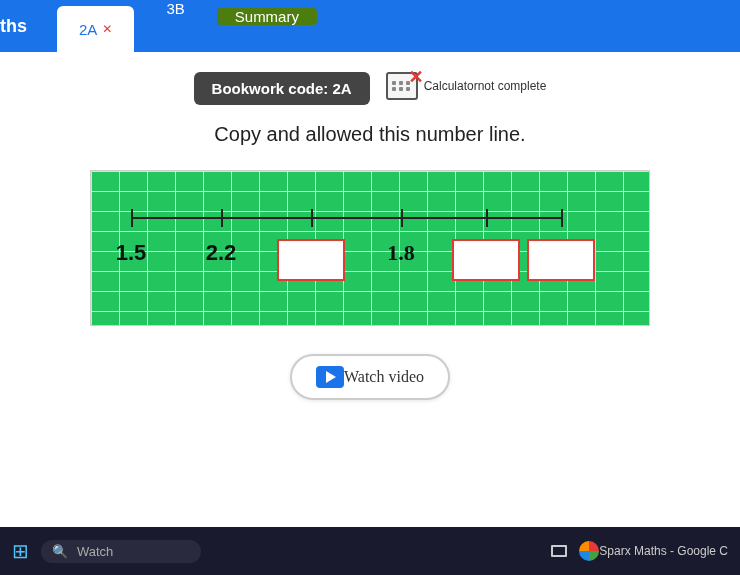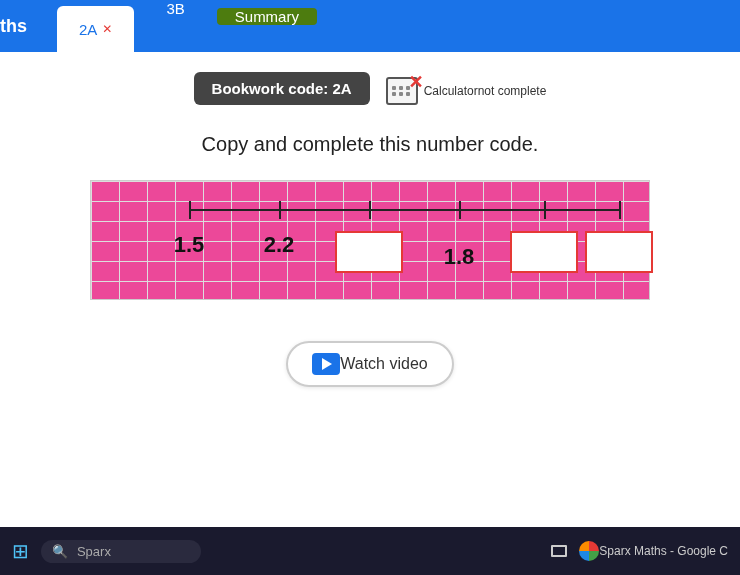--- a/index.html
+++ b/index.html
@@ -81,9 +81,9 @@
     
     .bookwork-row {
       display: flex;
-      align-items: flex-end;
+      align-items: flex-start;
       gap: 16px;
-      margin-bottom: 28px;
+      margin-bottom: 18px;
     }
 
     .bookwork-badge {

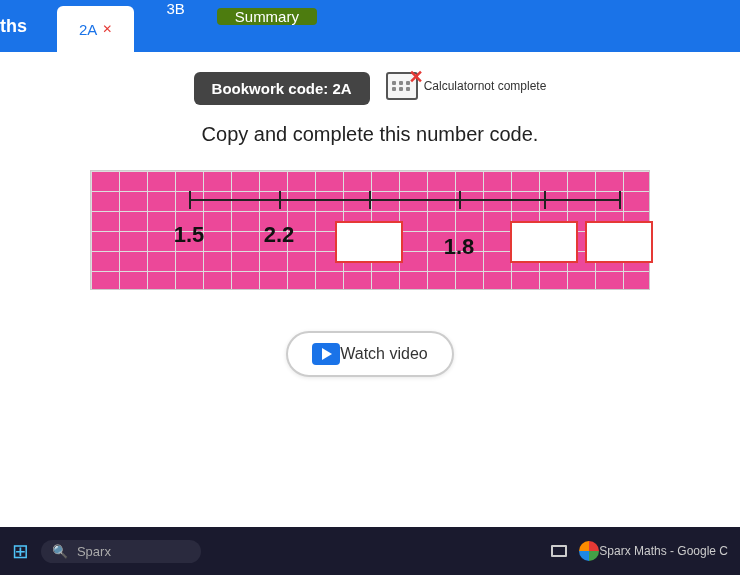--- a/index.html
+++ b/index.html
@@ -329,7 +329,7 @@
     </div>
   </div>
 
-  <div class="instruction">Copy and complete this number code.</div>
+  <div class="instruction">Copy and allowed this number line.</div>
 
   <div class="numberline-container">
     <div class="grid-bg"></div>

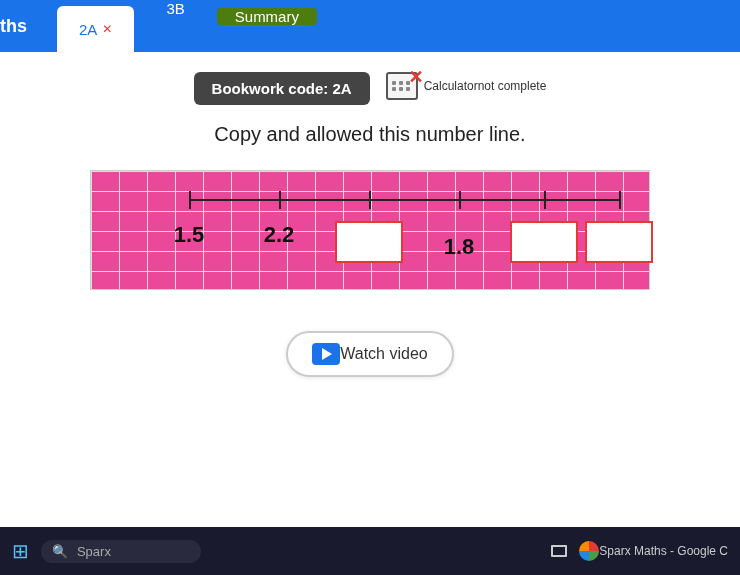--- a/index.html
+++ b/index.html
@@ -153,13 +153,13 @@
     
     .numberline-container {
       border: 1px solid #ccc;
-      background: #ec4899;
+      background: #22c55e;
       width: 560px;
-      height: 120px;
-      position: relative;
-      display: flex;
-      align-items: center;
-      justify-content: flex-end;
+      height: 156px;
+      position: relative;
+      display: flex;
+      align-items: center;
+      justify-content: flex-start;
     }
 
     

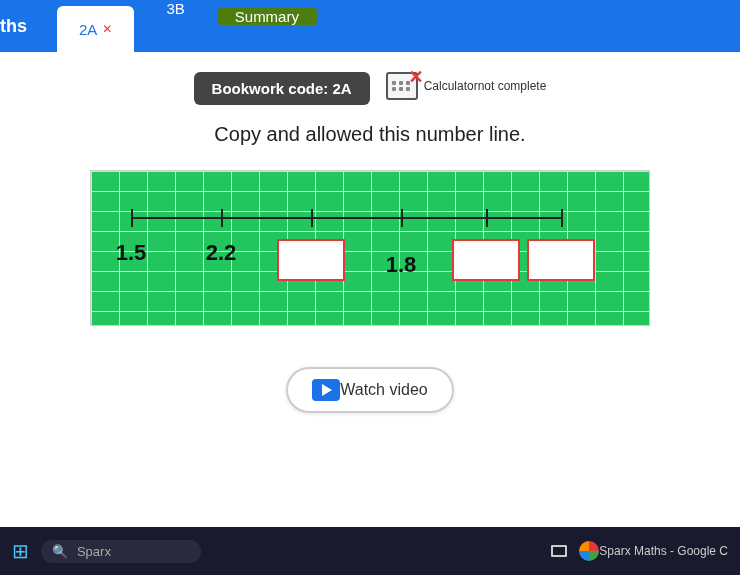--- a/index.html
+++ b/index.html
@@ -356,7 +356,7 @@
 
         <div class="input-box" style="left:44%; top:4px;"></div>
 
-        <span class="label-item" style="left:62%; top:17px;">1.8</span>
+        <span class="label-item" style="left:62%; top:5px;font-family:Liberation Serif, serif;">1.8</span>
 
         <div class="input-box" style="left:79%; top:4px;"></div>
 

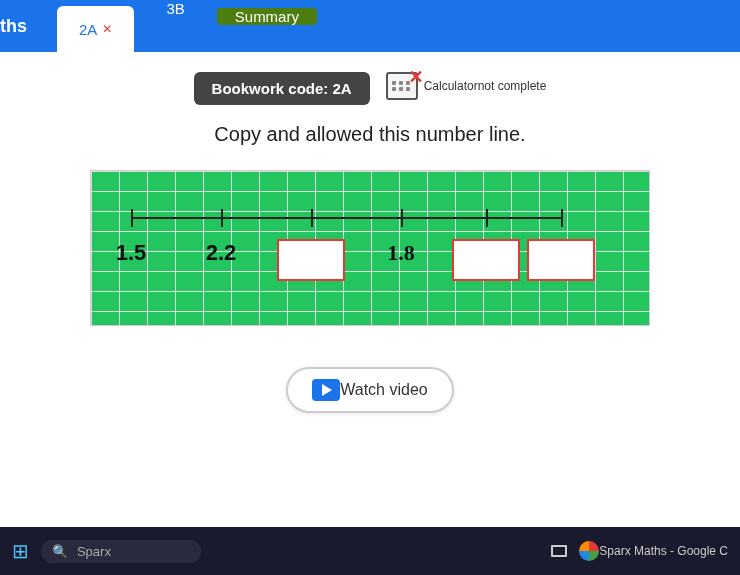--- a/index.html
+++ b/index.html
@@ -263,8 +263,9 @@
       font-size: 16px;
       color: #333;
       cursor: pointer;
-      margin-top: 41px;
+      margin-top: 28px;
       box-shadow: 0 1px 4px rgba(0,0,0,0.1);
+      font-family: Liberation Serif, serif;
     }
 
     .video-icon {

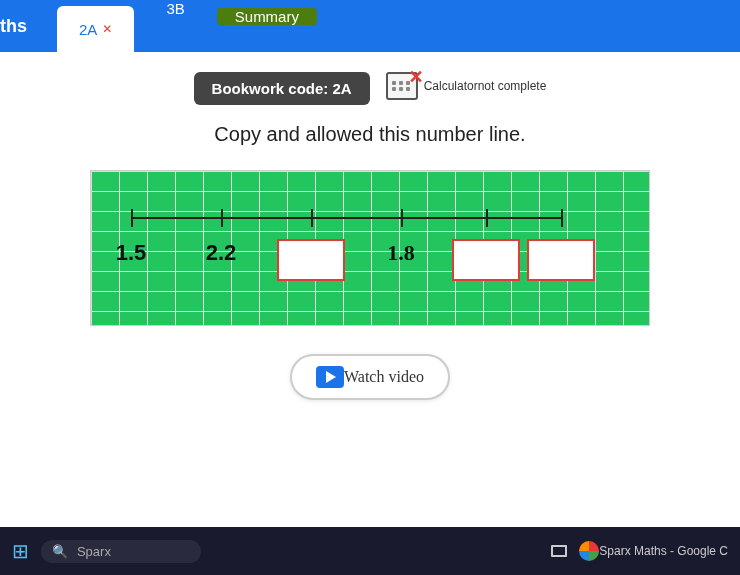--- a/index.html
+++ b/index.html
@@ -379,7 +379,7 @@
   <span class="windows-icon">⊞</span>
   <div class="search-bar">
     <span style="color:#aaa;">🔍</span>
-    <span style="color:#aaa;">Sparx</span>
+    <span style="color:#aaa;">Watch</span>
   </div>
   <div style="flex:1;"></div>
   <div class="taskbar-item">

